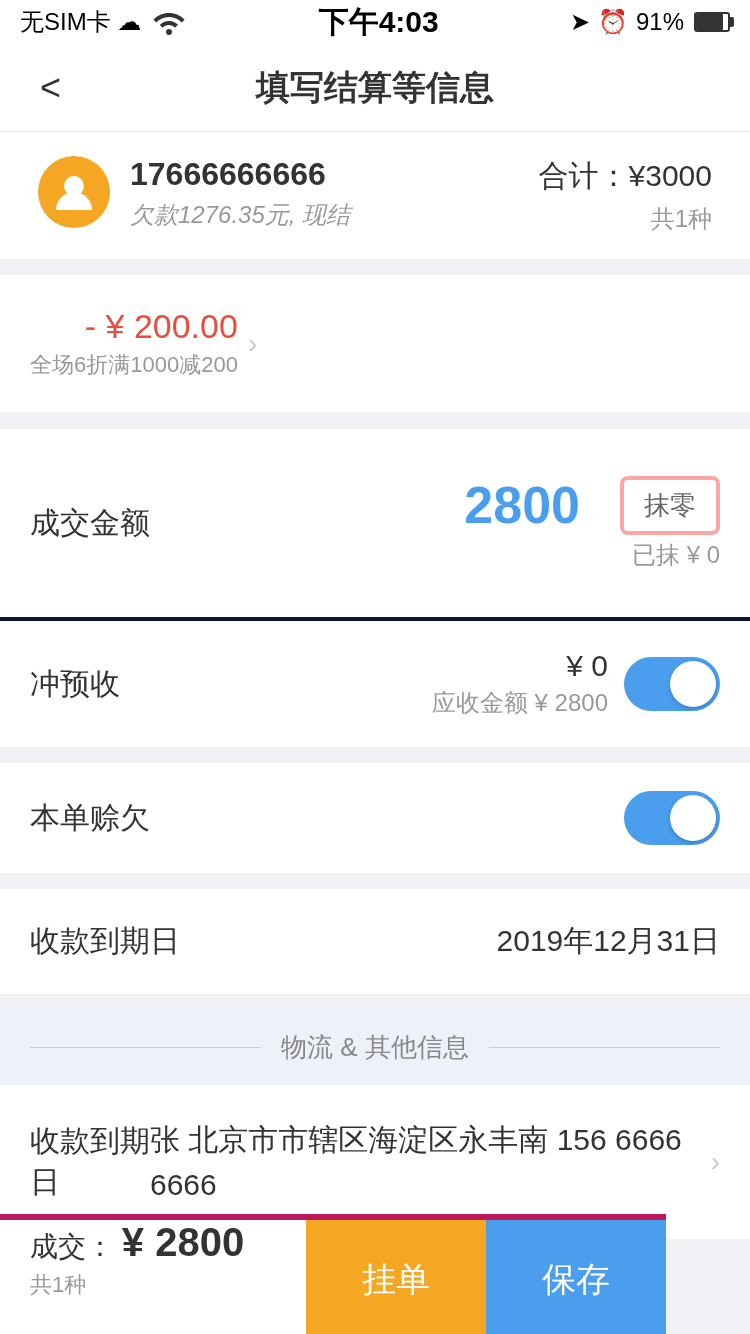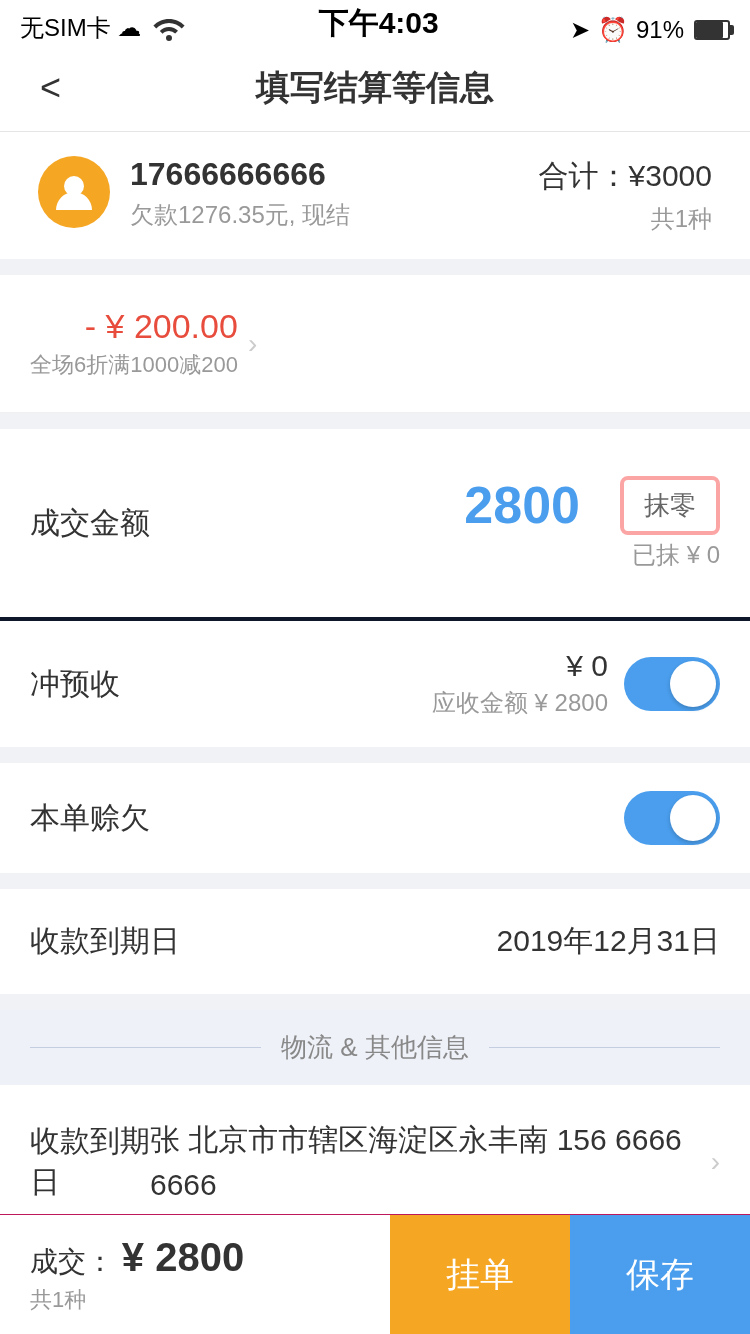--- a/index.html
+++ b/index.html
@@ -19,7 +19,7 @@
       height: 44px;
       background: #fff;
       display: flex;
-      align-items: flex-end;
+      align-items: center;
       justify-content: space-between;
       padding: 0 20px;
       font-size: 24px;

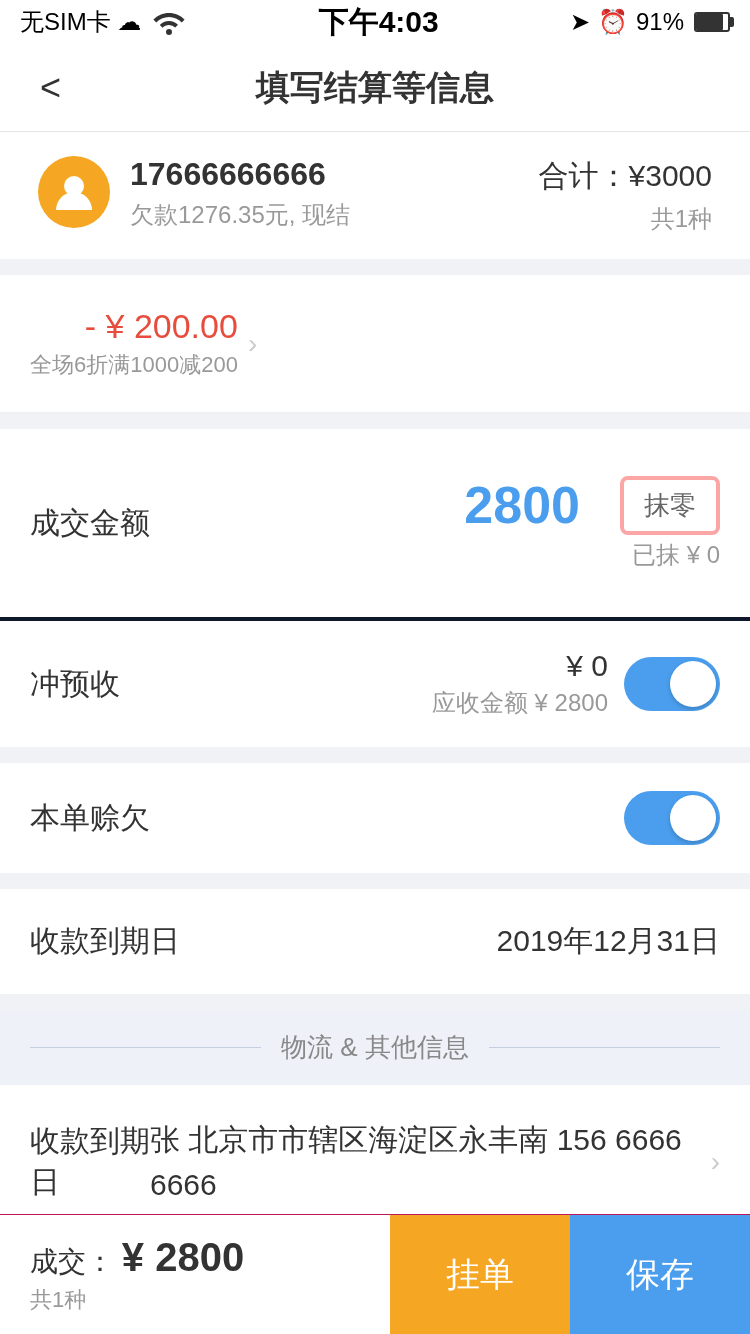--- a/index.html
+++ b/index.html
@@ -86,7 +86,7 @@
     }
     .customer-info { flex: 1; }
     .customer-name { font-size: 32px; font-weight: 600; color: #333; }
-    .customer-debt { font-size: 24px; color: #999; margin-top: 6px; }
+    .customer-debt { font-size: 24px; color: #999; margin-top: 6px; font-style: italic; }
     .customer-total { text-align: right; }
     .total-amount { font-size: 30px; color: #333; font-weight: 500; }
     .total-count { font-size: 24px; color: #999; margin-top: 6px; }

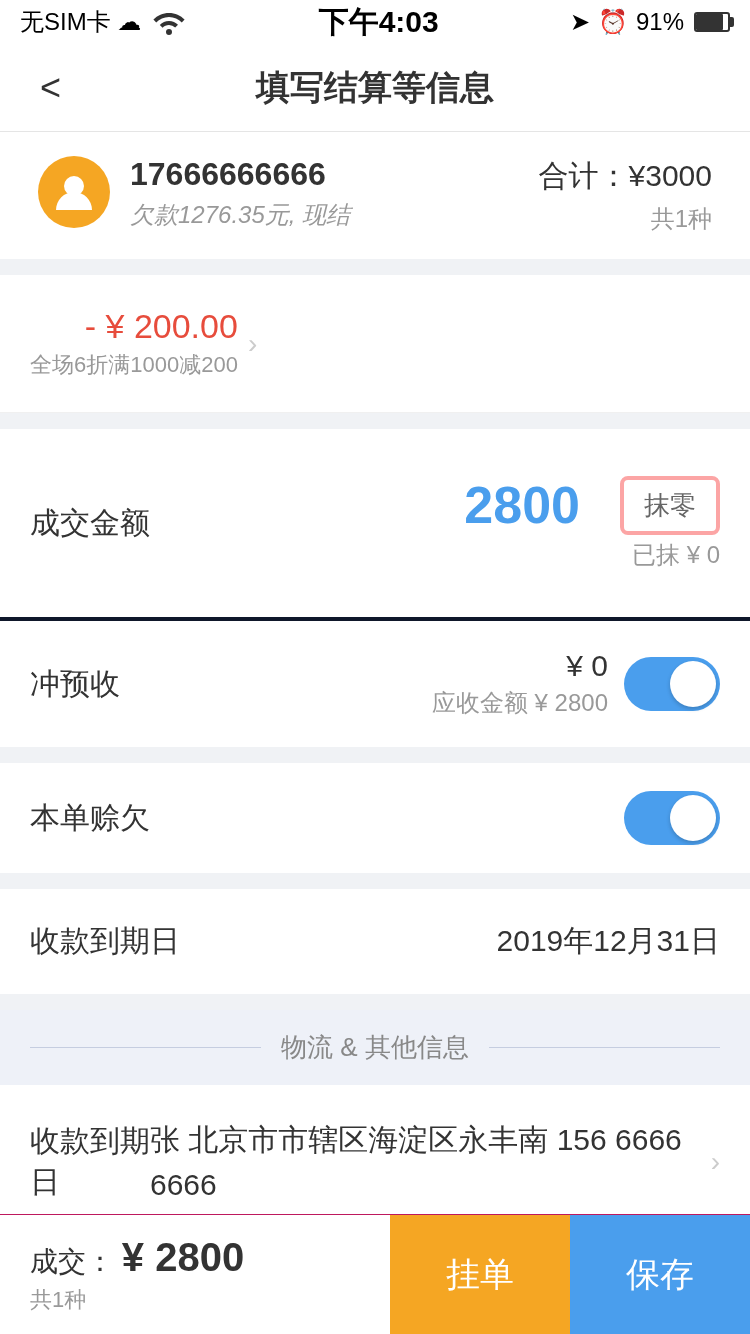--- a/index.html
+++ b/index.html
@@ -232,12 +232,12 @@
       position: fixed;
       bottom: 0;
       left: 0;
-      width: 750px;
+      width: 666px;
       height: 120px;
       background: #fff;
       display: flex;
-      align-items: center;
-      border-top: 1px solid #be185d;
+      align-items: flex-start;
+      border-top: 6px solid #be185d;
     }
     .bottom-summary {
       flex: 1;

